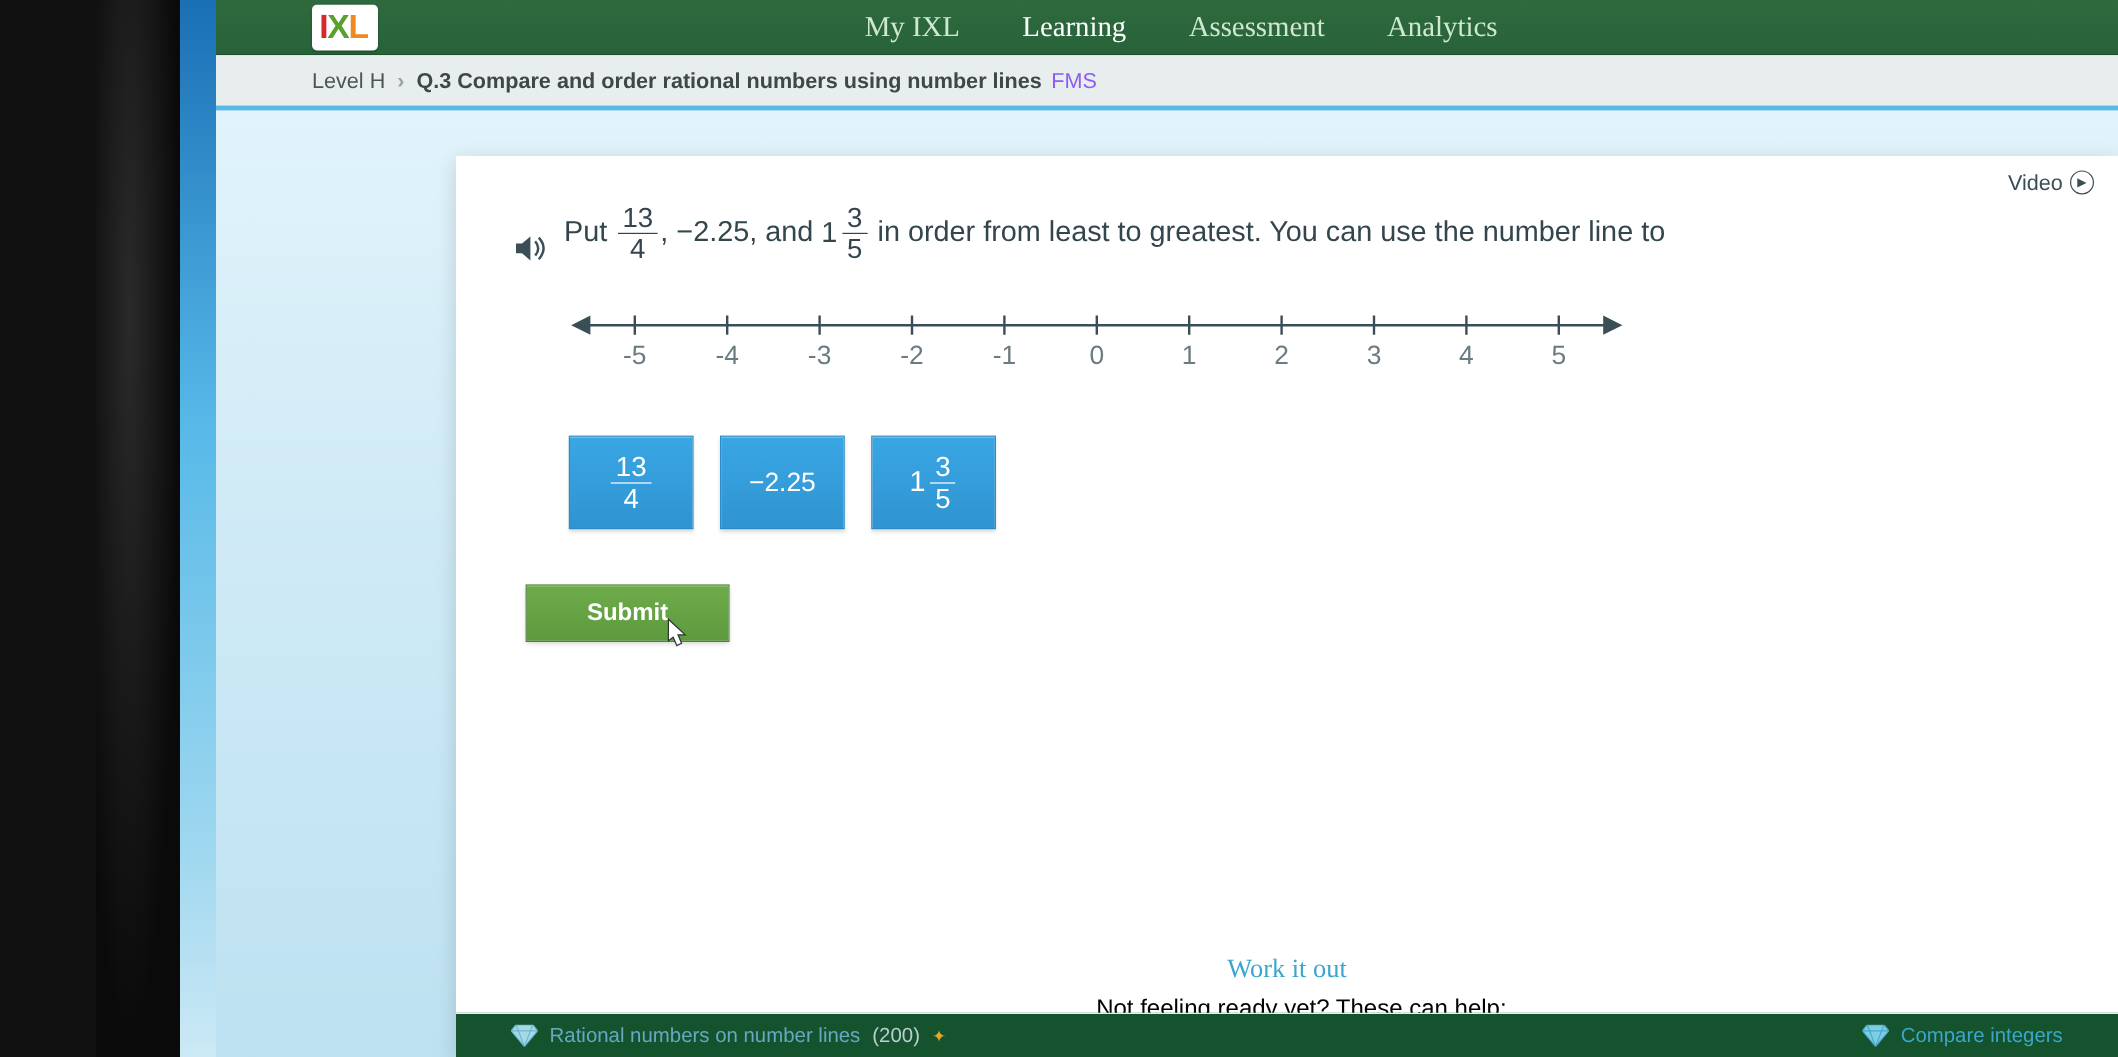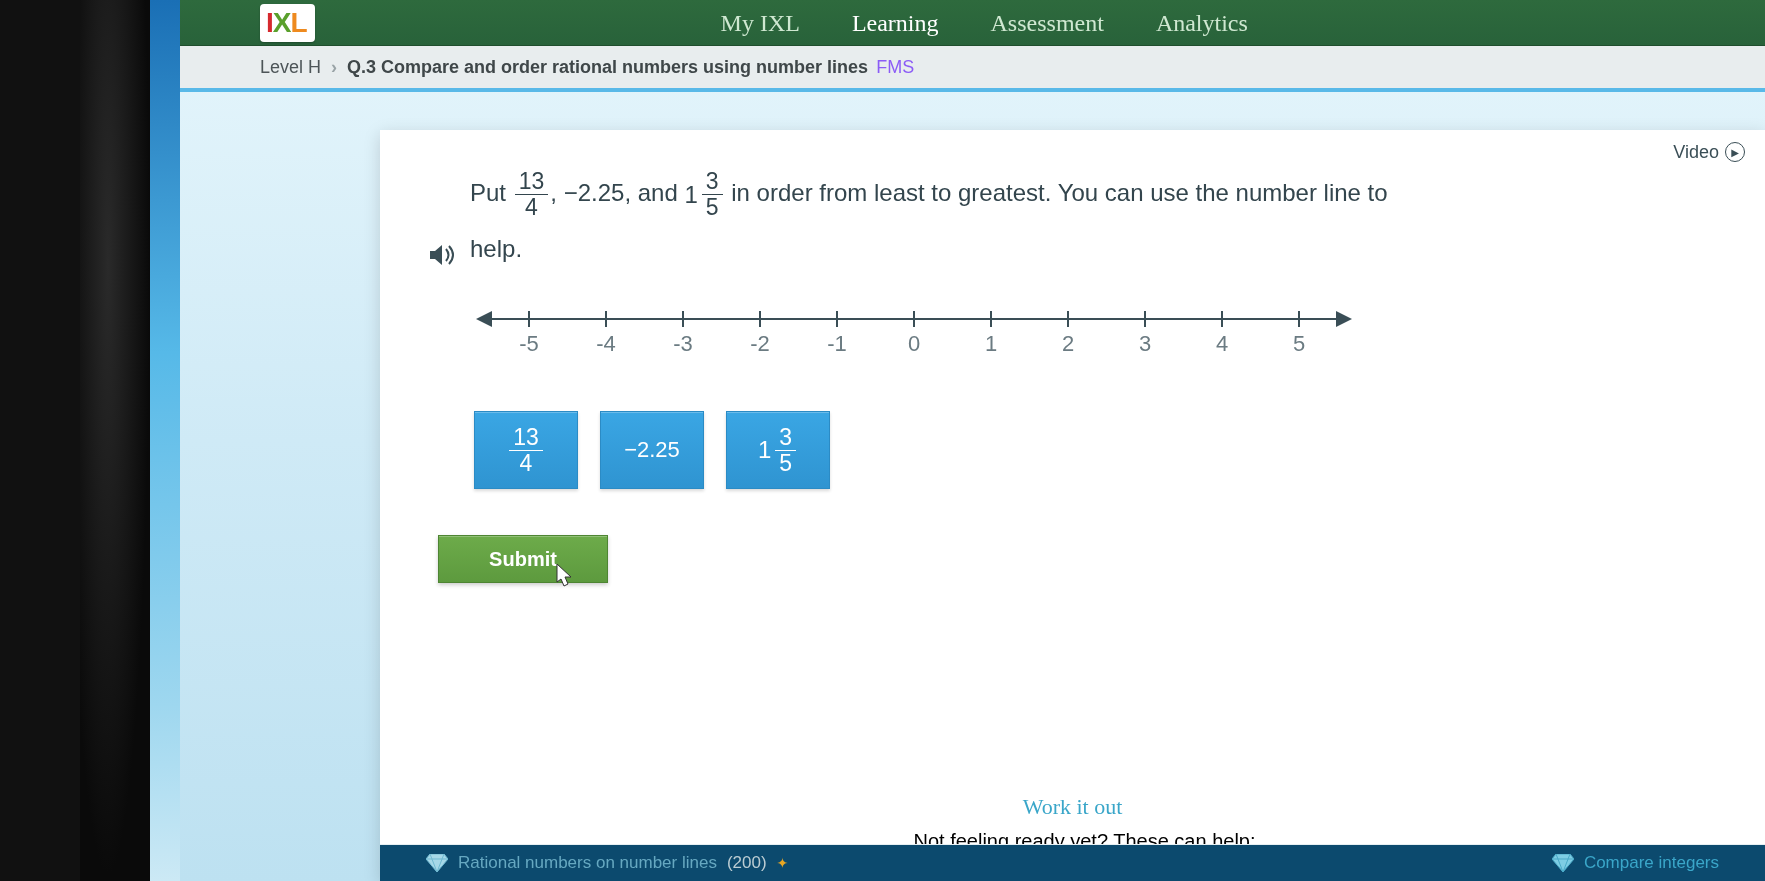--- a/index.html
+++ b/index.html
@@ -223,7 +223,6 @@
             <span class="d">5</span>
           </span>
         </span><span> in order from least to greatest. You can use the number line to</span>
-        <span class="helpline">help.</span>
       </div>
     </div>
 

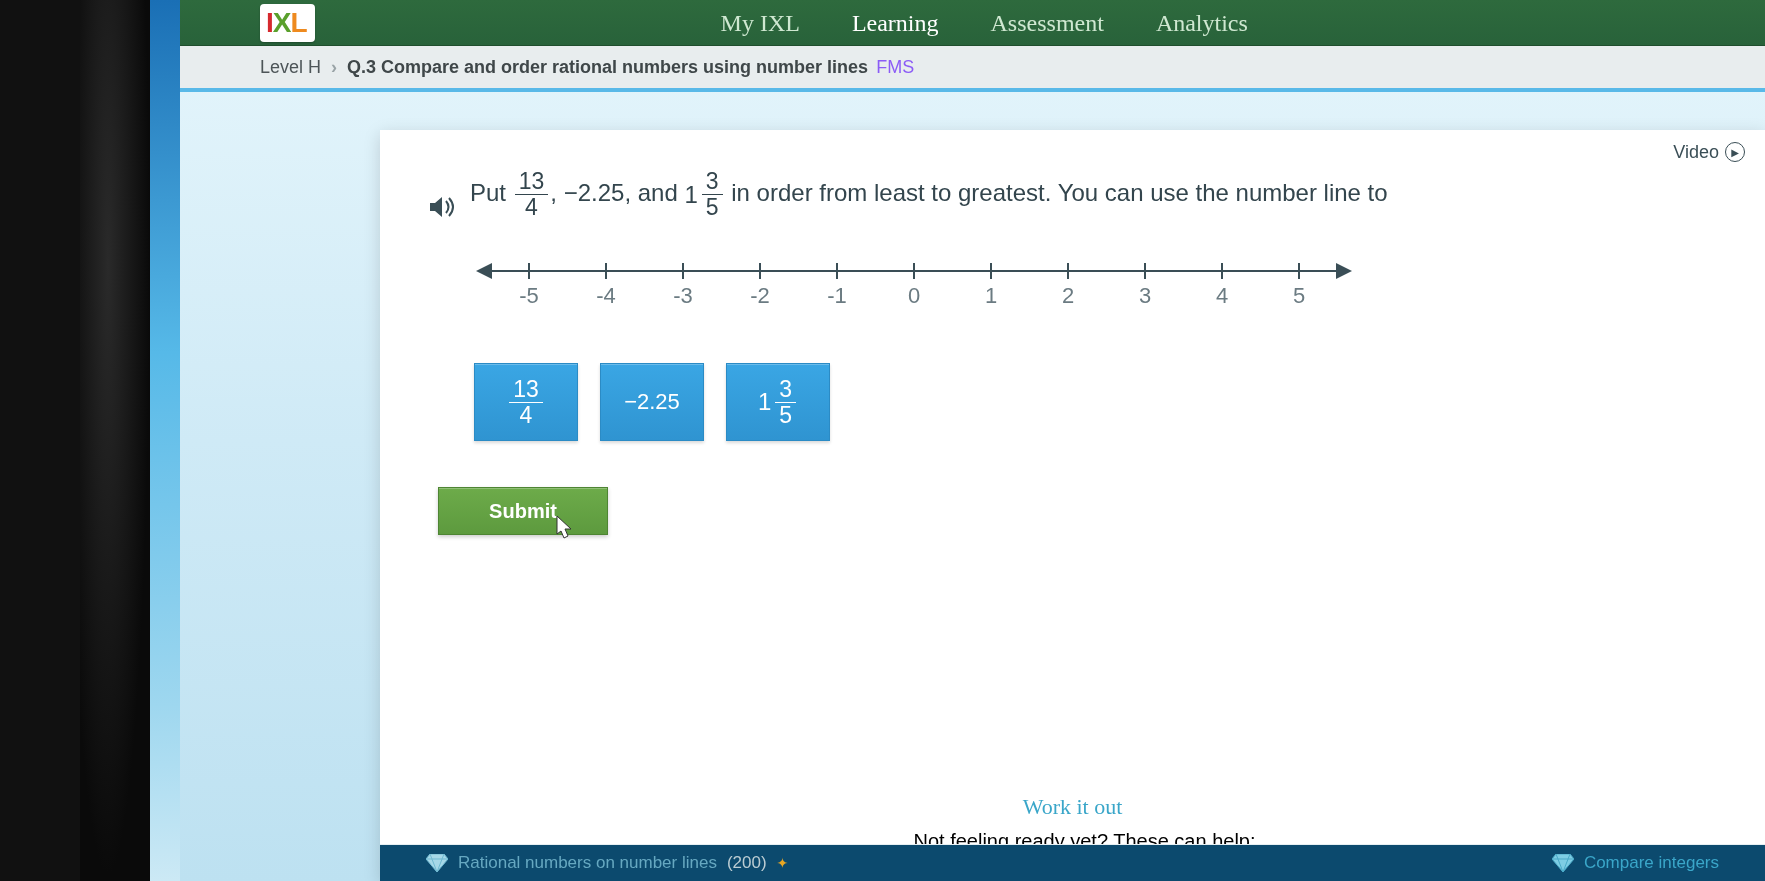--- a/index.html
+++ b/index.html
@@ -160,7 +160,7 @@
     display: flex; align-items: center;
     padding: 8px 46px;
     border-top: 1px solid #e6eff2;
-    background: #0c4a6e;
+    background: #14532d;
     font-size: 17px;
   }
   .footerlinks .fl { display:flex; align-items:center; gap:10px; cursor:pointer; }

